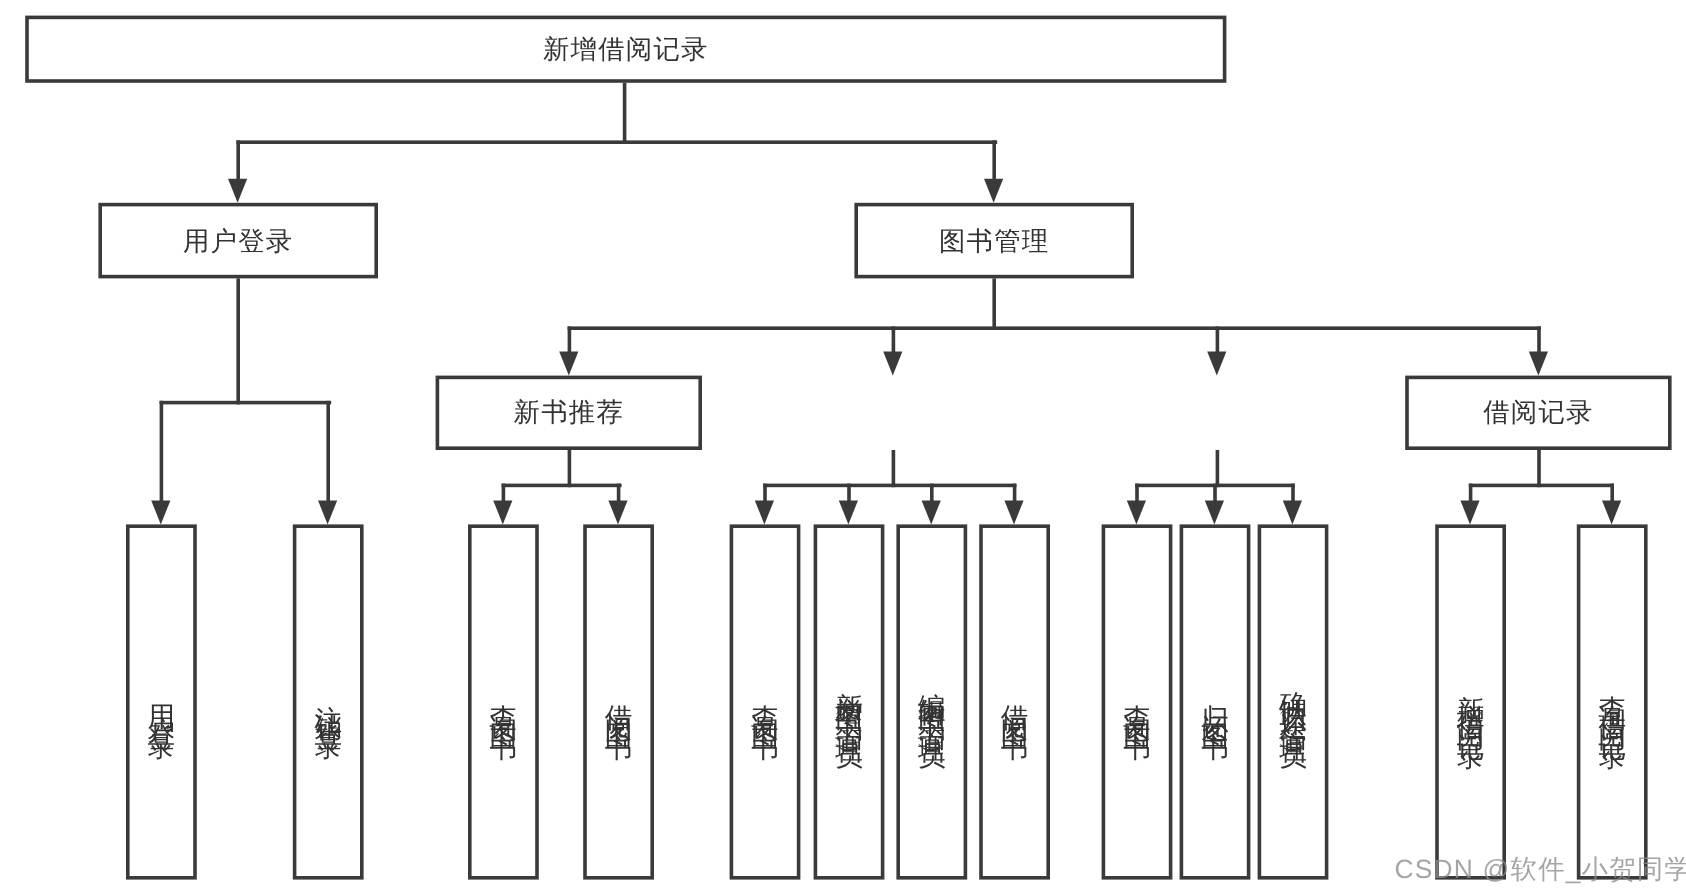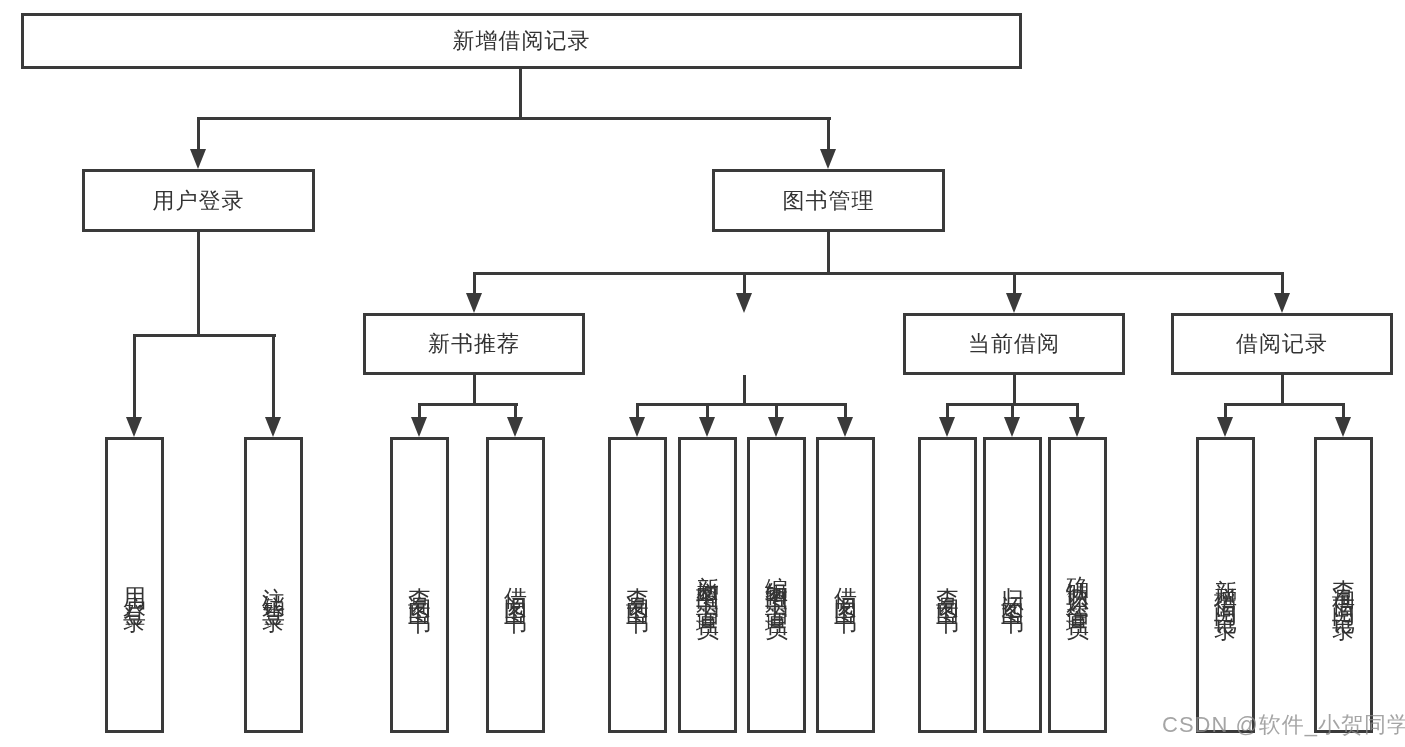--- a/index.html
+++ b/index.html
@@ -75,7 +75,6 @@
   <div class="box" style="left:363px;top:313px;width:222px;height:62px">新书推荐</div>
 
   <div class="box" style="left:712px;top:169px;width:233px;height:63px">图书管理</div>
-  <div class="box" style="left:903px;top:313px;width:222px;height:62px">当前借阅</div>
   <div class="box" style="left:1171px;top:313px;width:222px;height:62px">借阅记录</div>
 
   <div class="box leaf" style="left:105px;top:437px;width:59px;height:296px">

